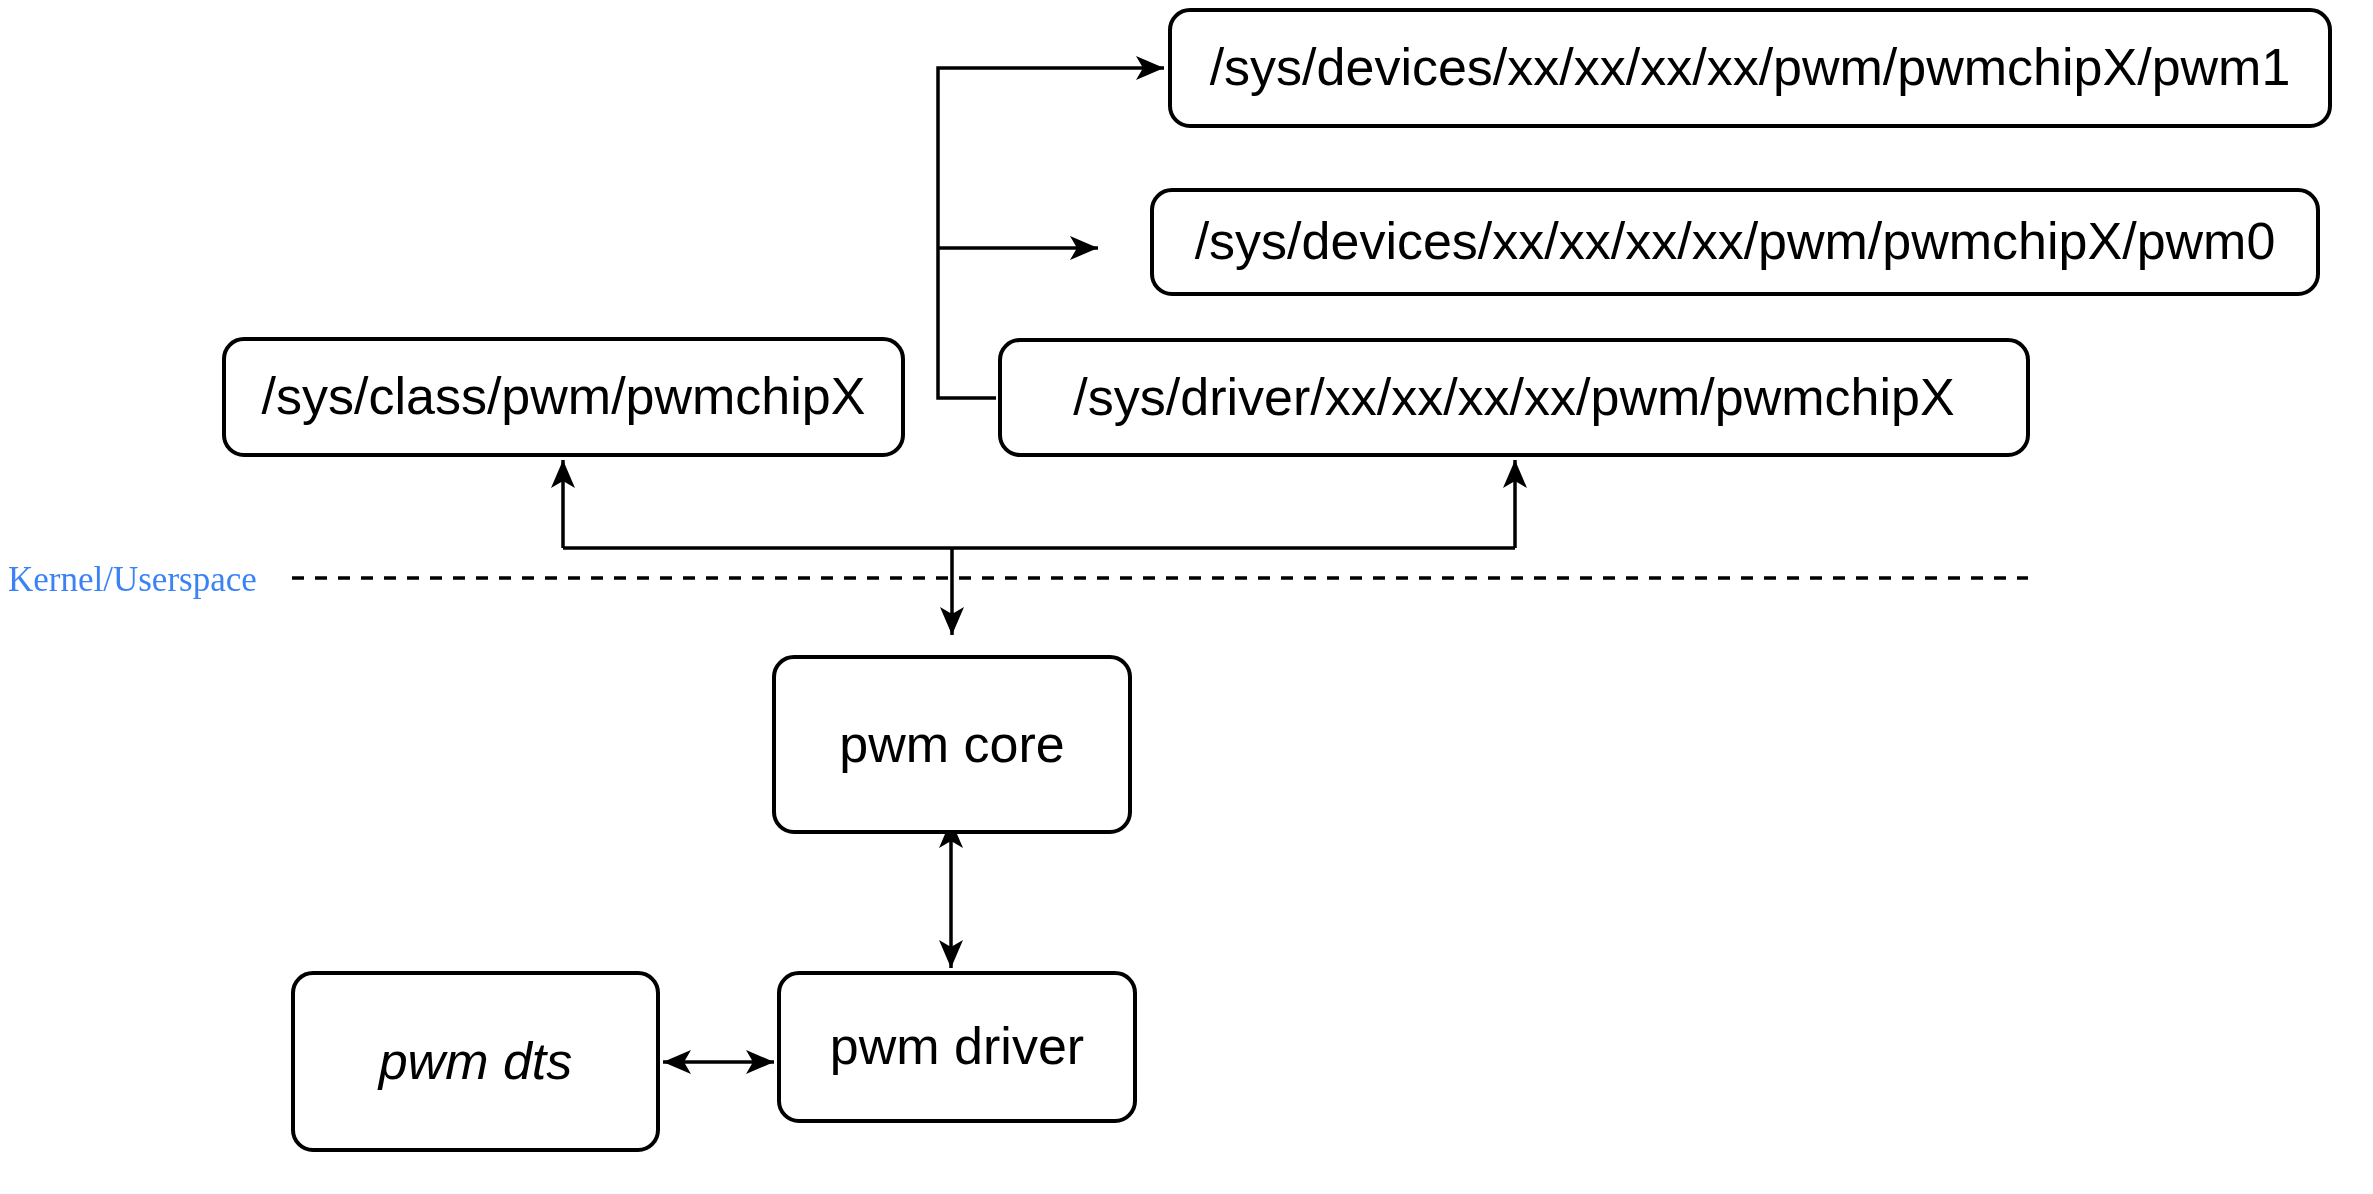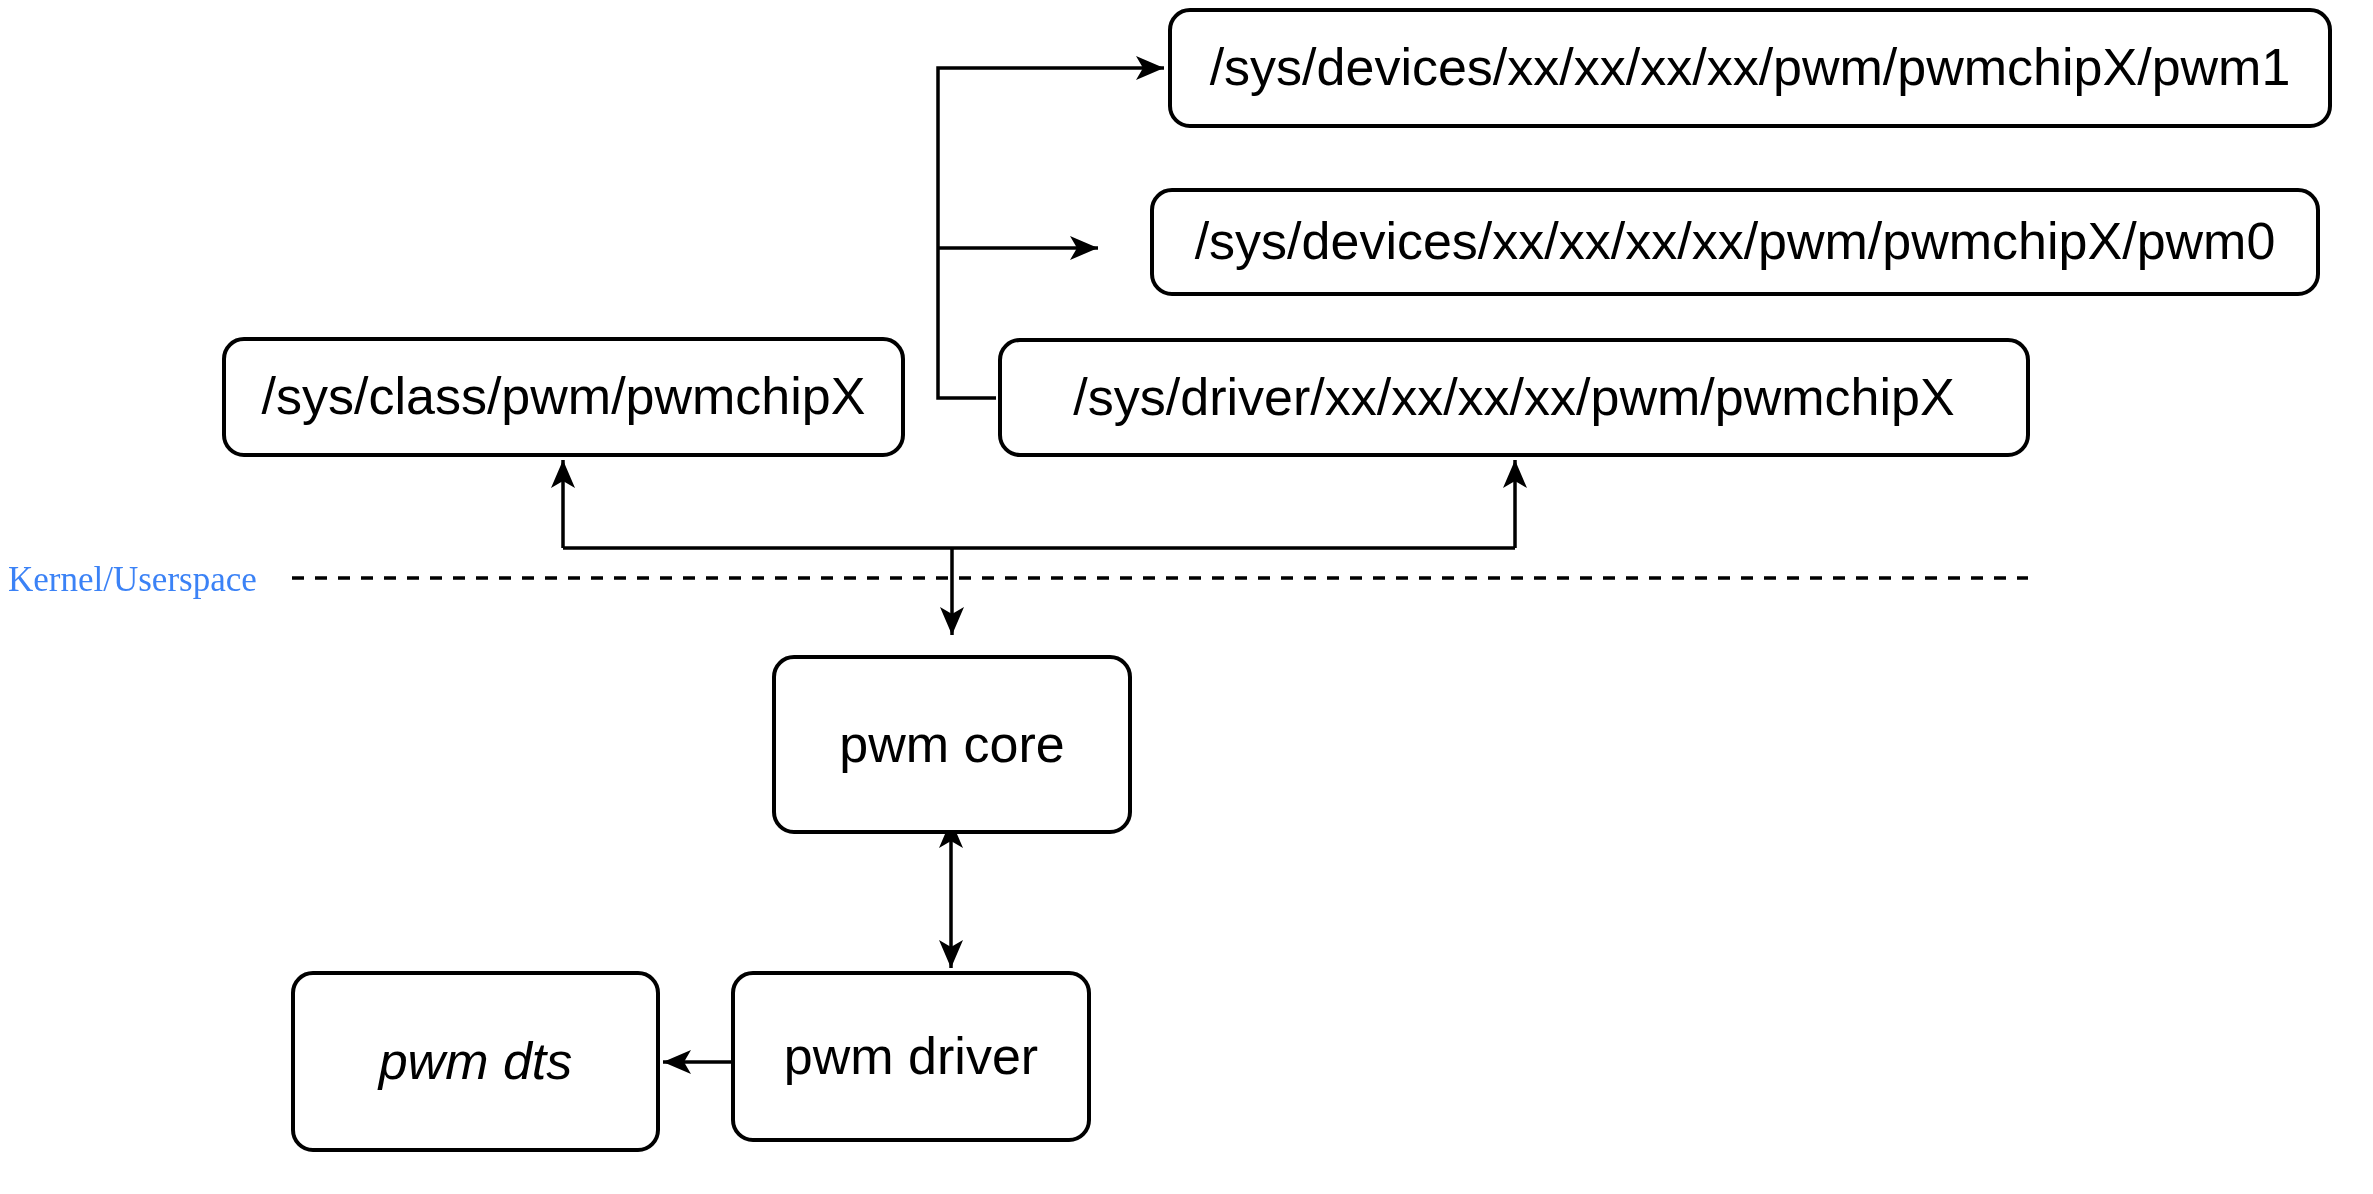--- a/index.html
+++ b/index.html
@@ -44,7 +44,7 @@
   #node-sysfs-devices { left: 998px;  top: 338px; width: 1032px; height: 119px; }
   #node-pwm-core      { left: 772px;  top: 638px; width: 360px;  height: 179px; margin-top: 17px; }
   #node-pwm-dts       { left: 291px;  top: 971px; width: 369px;  height: 181px; font-style: italic; }
-  #node-pwm-driver    { left: 731px;  top: 971px; width: 360px;  height: 171px; }
+  #node-pwm-driver    { left: 777px;  top: 971px; width: 360px;  height: 152px; }
 
   #boundary-label {
     position: absolute;

